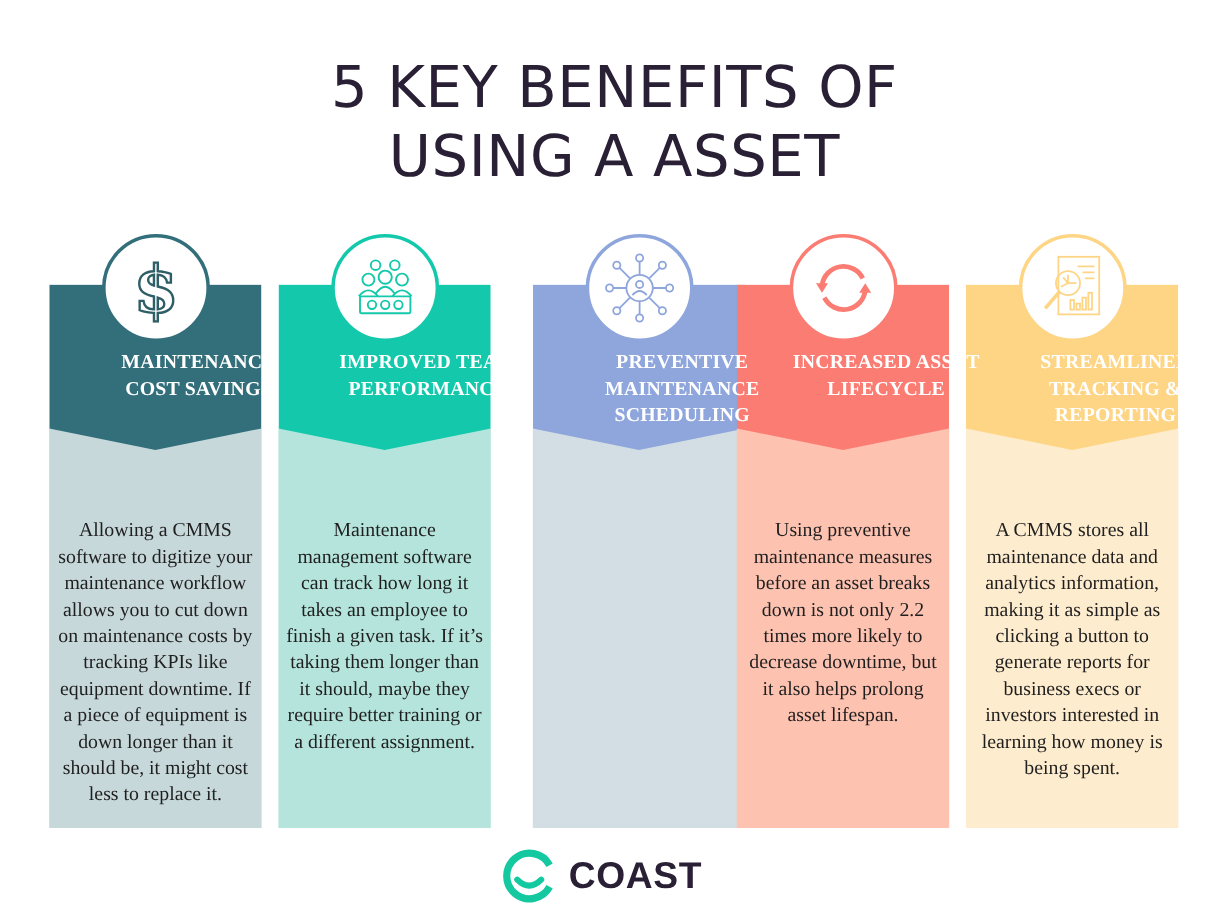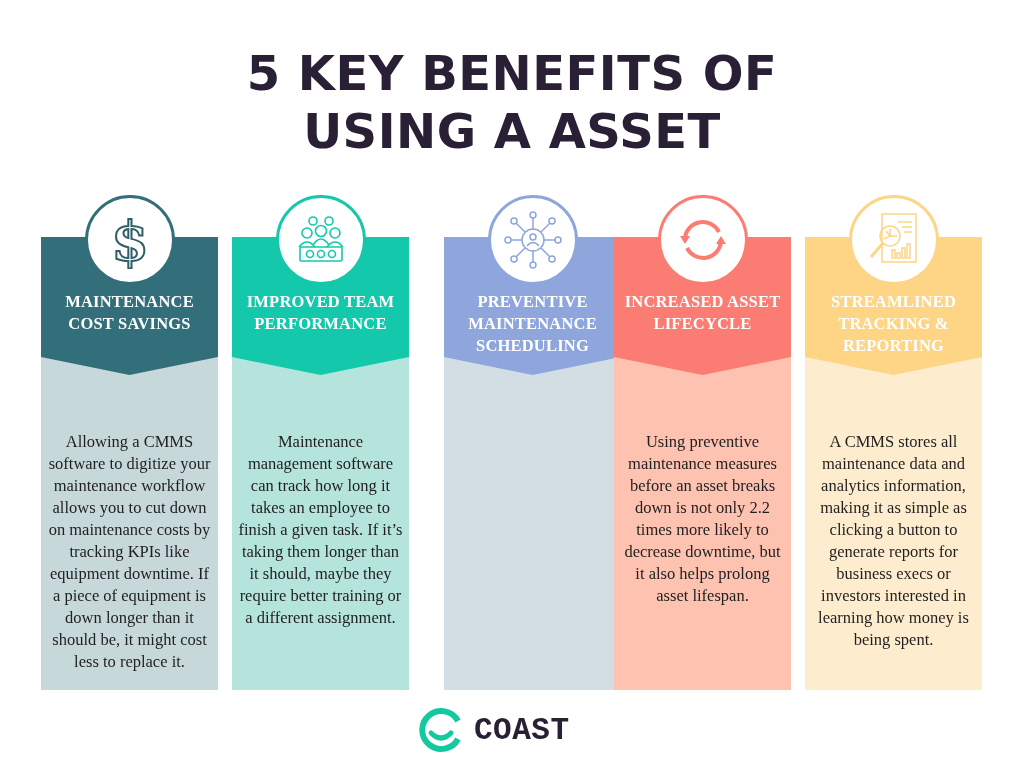--- a/index.html
+++ b/index.html
@@ -4,7 +4,7 @@
 <style>
   html, body { margin:0; padding:0; }
   body { width:1024px; height:768px; background:#ffffff; position:relative; overflow:hidden; font-family:"Liberation Serif", serif; }
-  .title { position:absolute; left:0; top:44px; width:1024px; text-align:center; font-family:"DejaVu Sans", sans-serif; font-weight:bold; font-size:48px; line-height:58px; color:#2a2035; letter-spacing:0.5px; }
+  .title { position:absolute; left:0; top:44px; width:1024px; text-align:center; font-family:"DejaVu Sans", sans-serif; font-weight:normal; font-size:48px; line-height:58px; color:#2a2035; letter-spacing:0.5px; }
   .col { position:absolute; top:237px; width:177px; height:453px; }
   .col .body { position:absolute; left:0; top:120px; width:177px; height:333px; }
   .col .head { position:absolute; left:0; top:0; width:177px; height:138px; clip-path:polygon(0 0,100% 0,100% 87%,50% 100%,0 87%); }

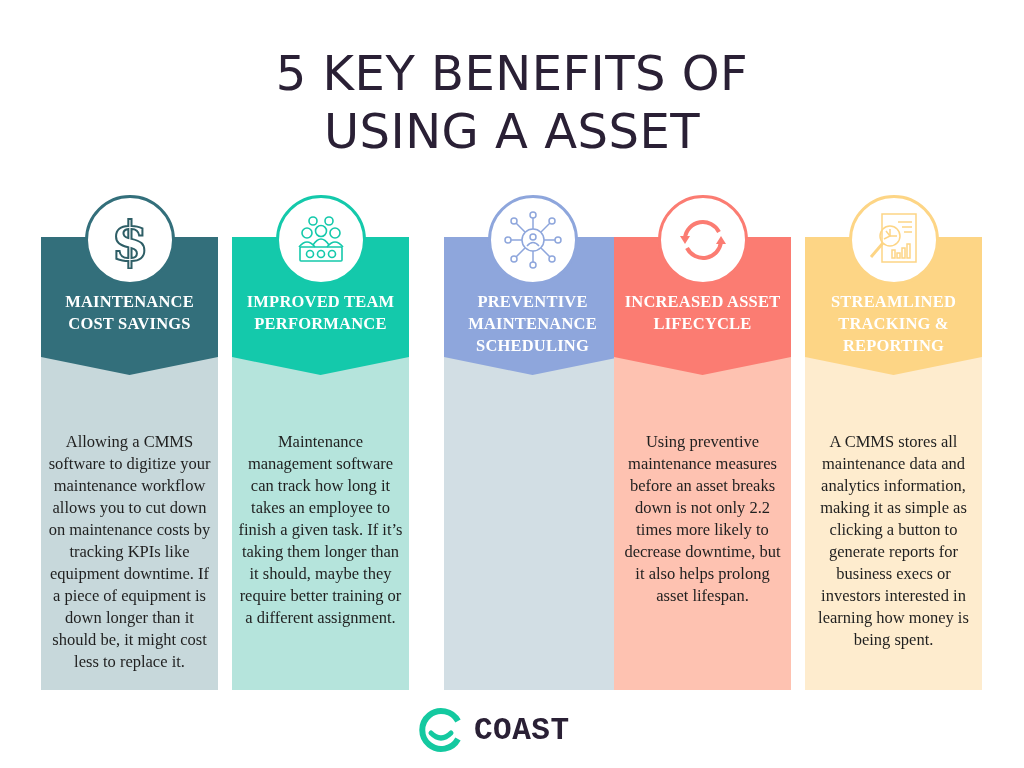--- a/index.html
+++ b/index.html
@@ -9,7 +9,7 @@
   .col .body { position:absolute; left:0; top:120px; width:177px; height:333px; }
   .col .head { position:absolute; left:0; top:0; width:177px; height:138px; clip-path:polygon(0 0,100% 0,100% 87%,50% 100%,0 87%); }
   .col .circle { position:absolute; left:44px; top:-42px; width:84px; height:84px; border-radius:50%; background:#fff; border:3px solid; display:flex; align-items:center; justify-content:center; z-index:2; }
-  .col .htitle { position:absolute; left:0; top:54px; width:177px; text-align:center; color:#fff; font-weight:bold; font-size:16.5px; line-height:22px; letter-spacing:0.2px; z-index:3; }
+  .col .htitle { position:absolute; left:0; top:54px; width:177px; text-align:center; color:#fff; font-weight:bold; font-size:16.5px; line-height:22px; letter-spacing:0.2px; z-index:3;padding-left:36px; }
   .col .text { position:absolute; left:4px; top:146px; width:169px; text-align:center; color:#1f1f1f; font-size:16.5px; line-height:22px; z-index:3;margin-top:48px; }
   .logo { position:absolute; left:418px; top:708px; height:44px; display:flex; align-items:center; }
   .logo-text { font-family:Liberation Mono, monospace; font-weight:bold; font-size:31px; color:#2a2035; margin-left:10px; letter-spacing:0.5px; }

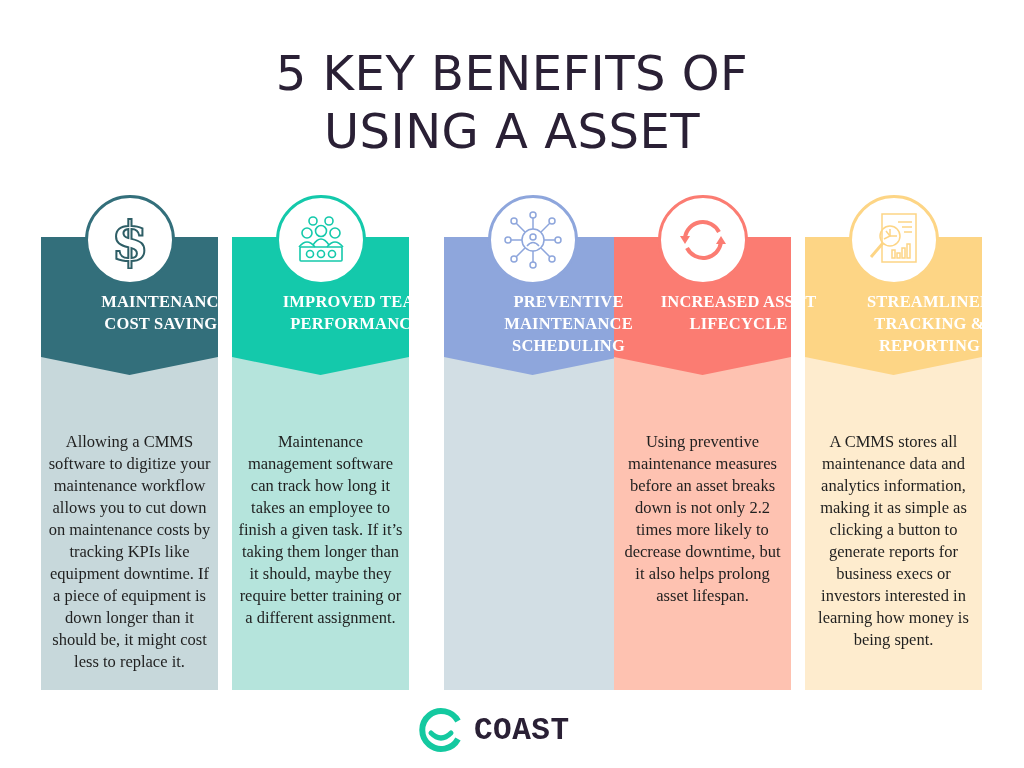--- a/index.html
+++ b/index.html
@@ -12,7 +12,7 @@
   .col .htitle { position:absolute; left:0; top:54px; width:177px; text-align:center; color:#fff; font-weight:bold; font-size:16.5px; line-height:22px; letter-spacing:0.2px; z-index:3;padding-left:36px; }
   .col .text { position:absolute; left:4px; top:146px; width:169px; text-align:center; color:#1f1f1f; font-size:16.5px; line-height:22px; z-index:3;margin-top:48px; }
   .logo { position:absolute; left:418px; top:708px; height:44px; display:flex; align-items:center; }
-  .logo-text { font-family:Liberation Mono, monospace; font-weight:bold; font-size:31px; color:#2a2035; margin-left:10px; letter-spacing:0.5px; }
+  .logo-text { font-family:Liberation Sans, sans-serif; font-weight:bold; font-size:31px; color:#2a2035; margin-left:10px; letter-spacing:0.5px; }
 </style>
 </head>
 <body>

